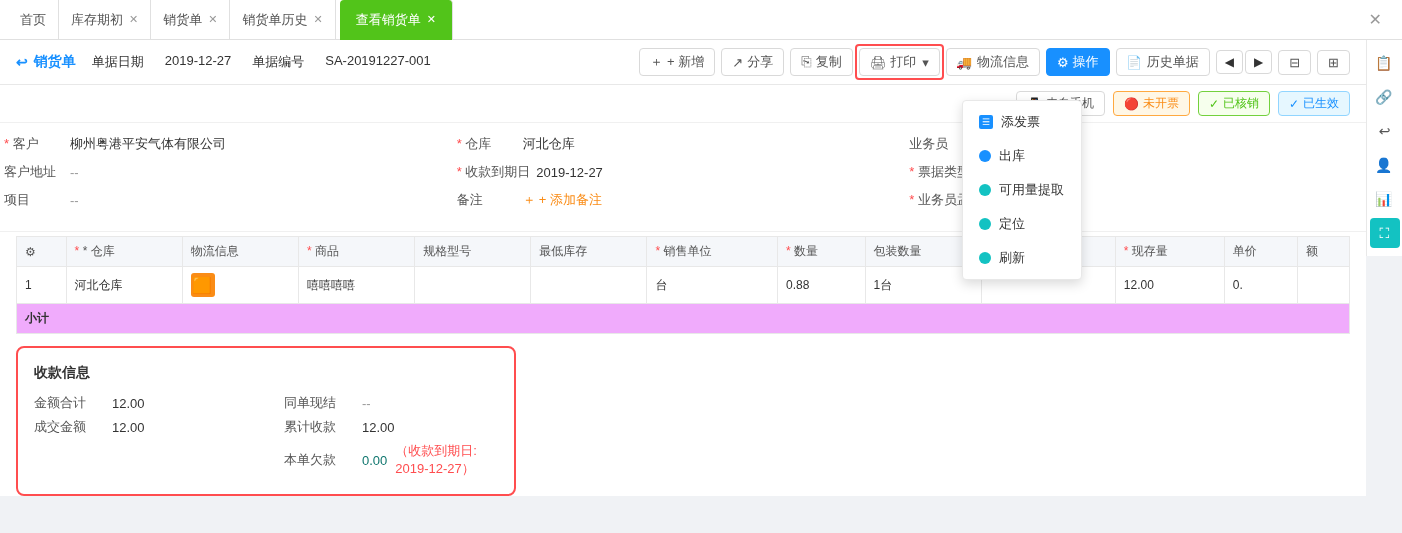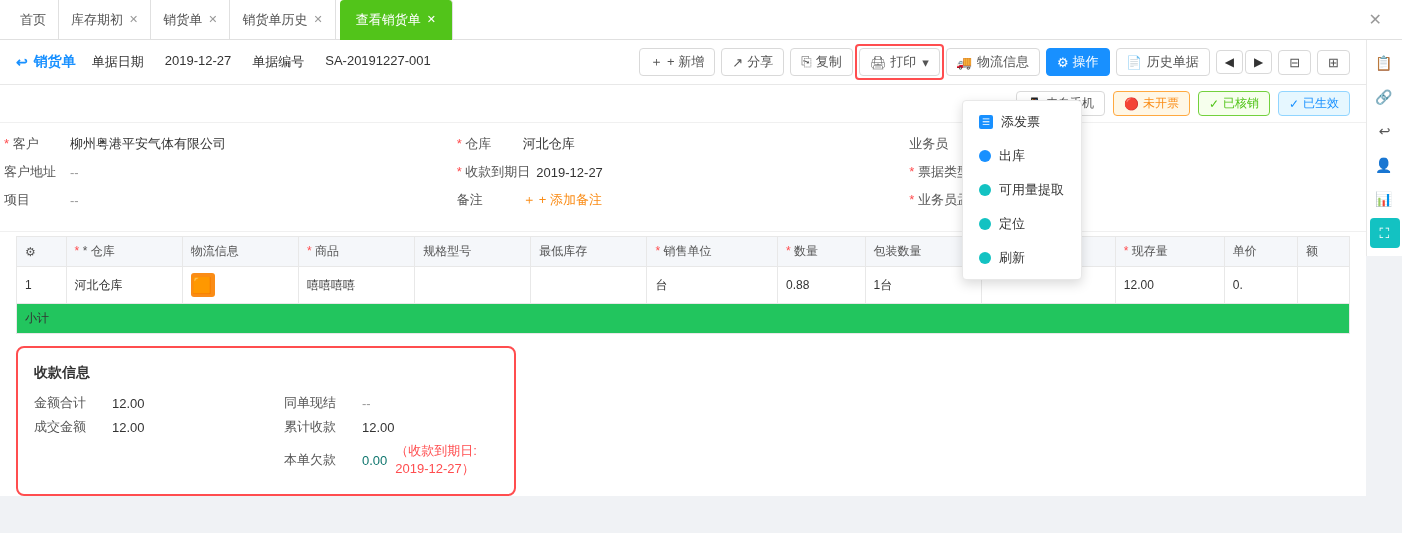--- a/index.html
+++ b/index.html
@@ -75,7 +75,7 @@
       text-align: left; font-weight: 500; color: #555; white-space: nowrap;
     }
     .data-table td { border: 1px solid #e8e8e8; padding: 6px 8px; color: #333; white-space: nowrap; }
-    .subtotal-row td { background: #22c55e; font-weight: 400; }
+    .subtotal-row td { background: #f0abfc; font-weight: 700; }
     .required-star { color: #ff4d4f; }
     .product-img { width: 24px; height: 24px; background: #fa8c16; border-radius: 3px; display: flex; align-items: center; justify-content: center; color: #fff; font-size: 16px; }
 

